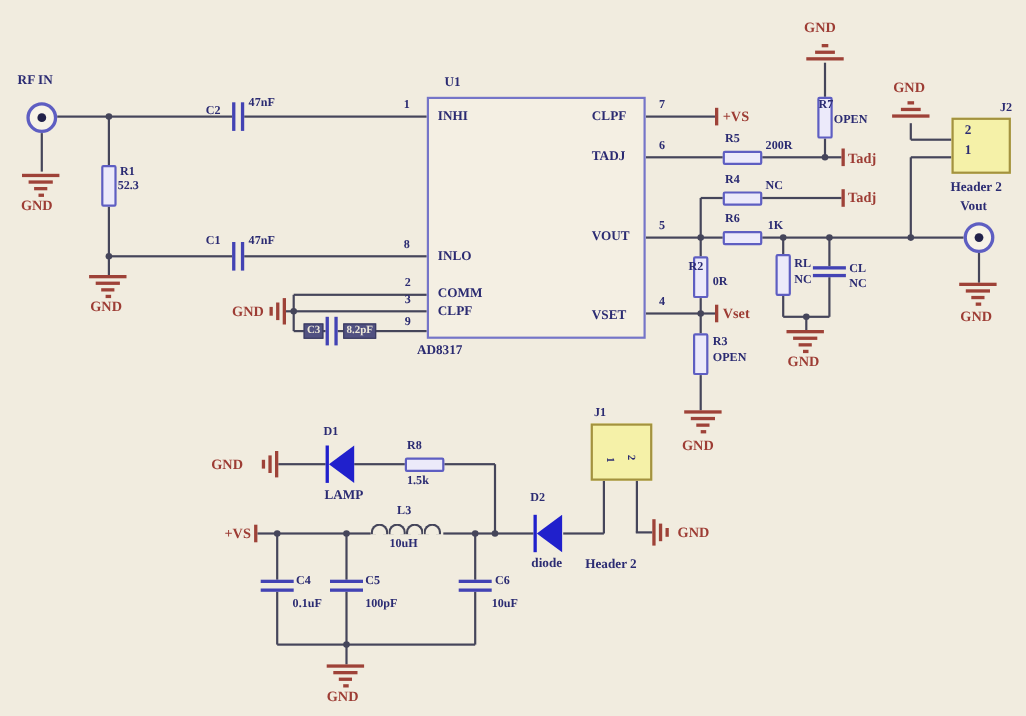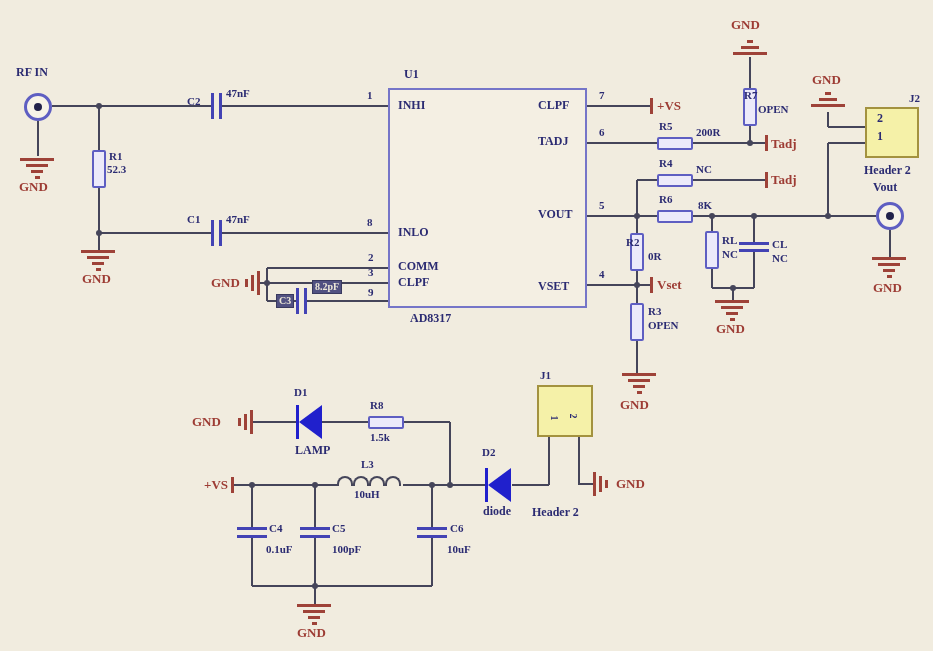--- a/index.html
+++ b/index.html
@@ -210,7 +210,7 @@
 
   <div class="rh" style="left:657px;top:210px"></div>
   <span class="t" style="left:659px;top:194px">R6</span>
-  <span class="t" style="left:698px;top:200px">8K</span>
+  <span class="t" style="left:698px;top:200px">1K</span>
   <div class="rv" style="left:630px;top:233px"></div>
   <span class="t" style="left:626px;top:237px">R2</span>
   <span class="t" style="left:648px;top:251px">0R</span>

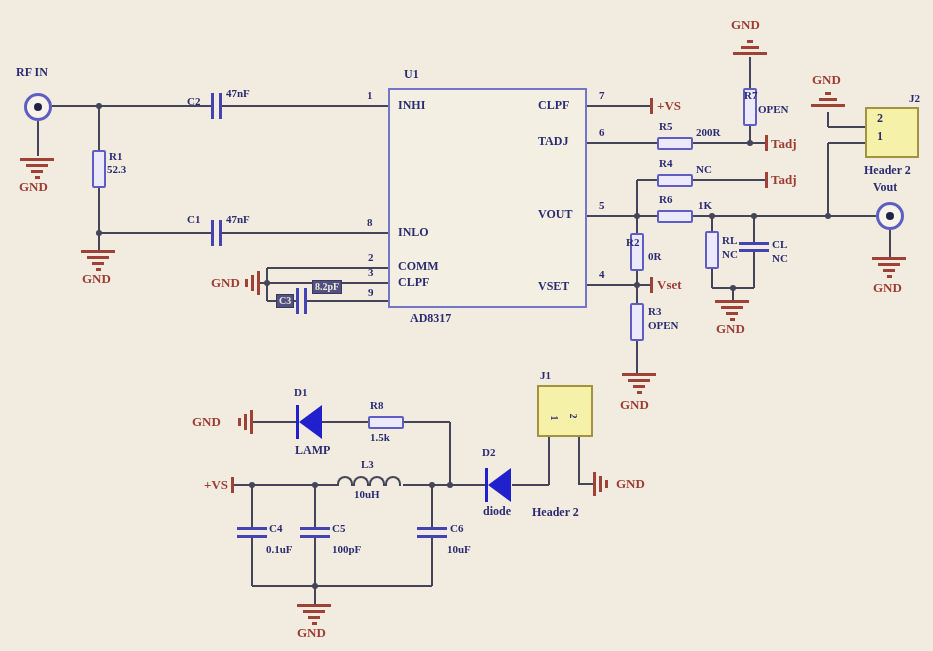--- a/index.html
+++ b/index.html
@@ -182,7 +182,7 @@
   <div class="pv" style="left:296px;top:288px"></div>
   <div class="pv" style="left:304px;top:288px"></div>
   <span class="sel" style="left:276px;top:294px">C3</span>
-  <span class="sel" style="left:312px;top:280px">8.2pF</span>
+  <span class="sel" style="left:312px;top:294px">8.2pF</span>
 
   <div class="pbar" style="left:650px;top:98px"></div>
   <span class="t t13 tm" style="left:657px;top:99px">+VS</span>

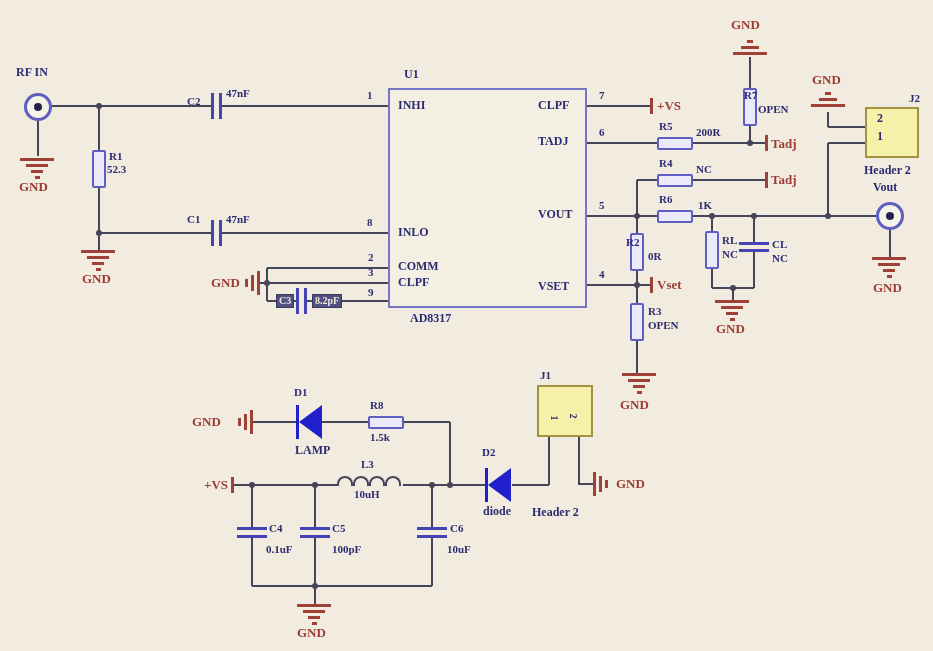--- a/index.html
+++ b/index.html
@@ -122,7 +122,7 @@
 
   <div class="ic" style="left:388px;top:88px;width:195px;height:216px"></div>
   <span class="t t12" style="left:404px;top:68px">U1</span>
-  <span class="t t12" style="left:410px;top:312px">AD8317</span>
+  <span class="t t12" style="left:379px;top:312px">AD8317</span>
   <span class="t t12" style="left:398px;top:99px">INHI</span>
   <span class="t t12" style="left:398px;top:226px">INLO</span>
   <span class="t t12" style="left:398px;top:260px">COMM</span>

